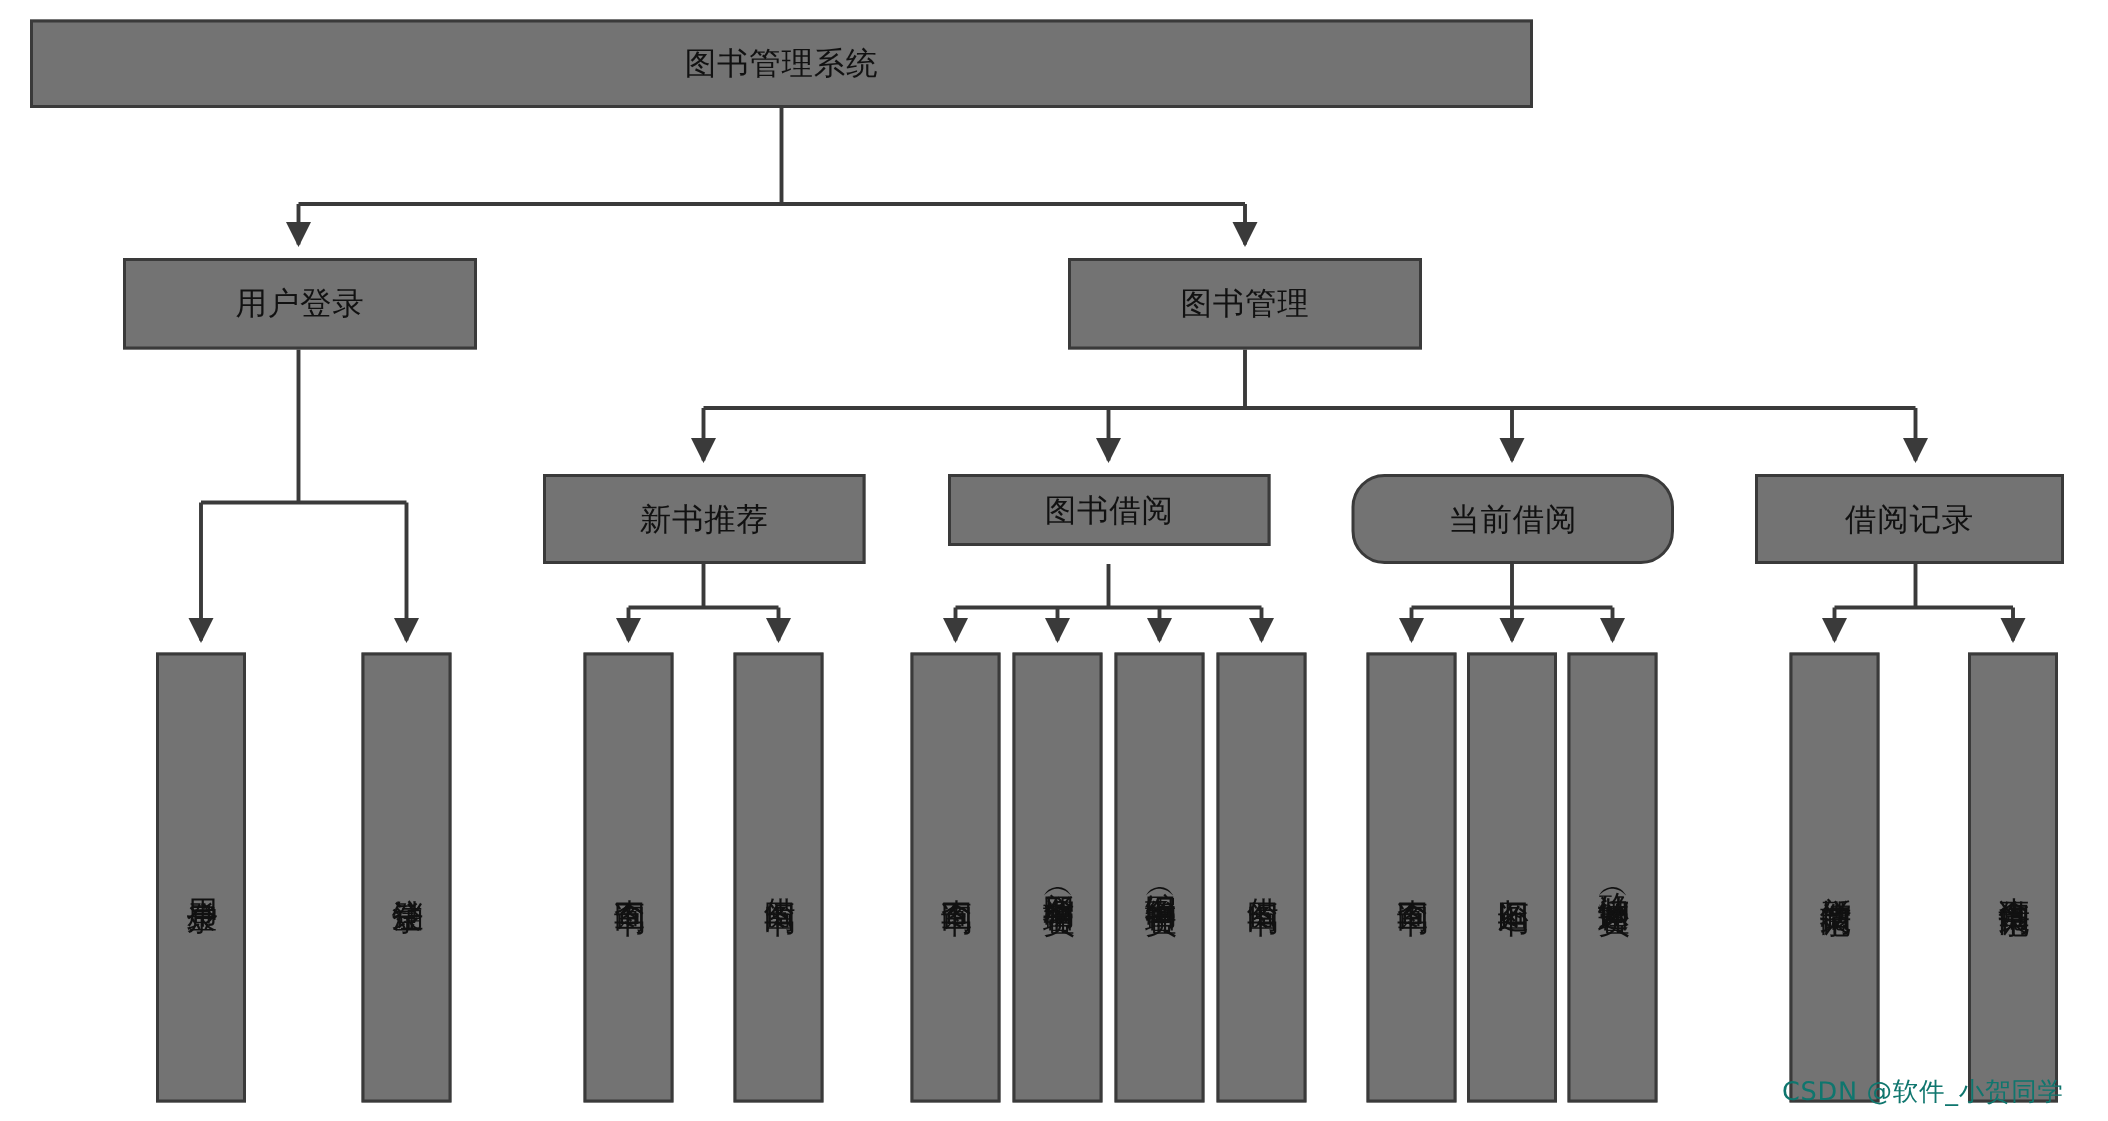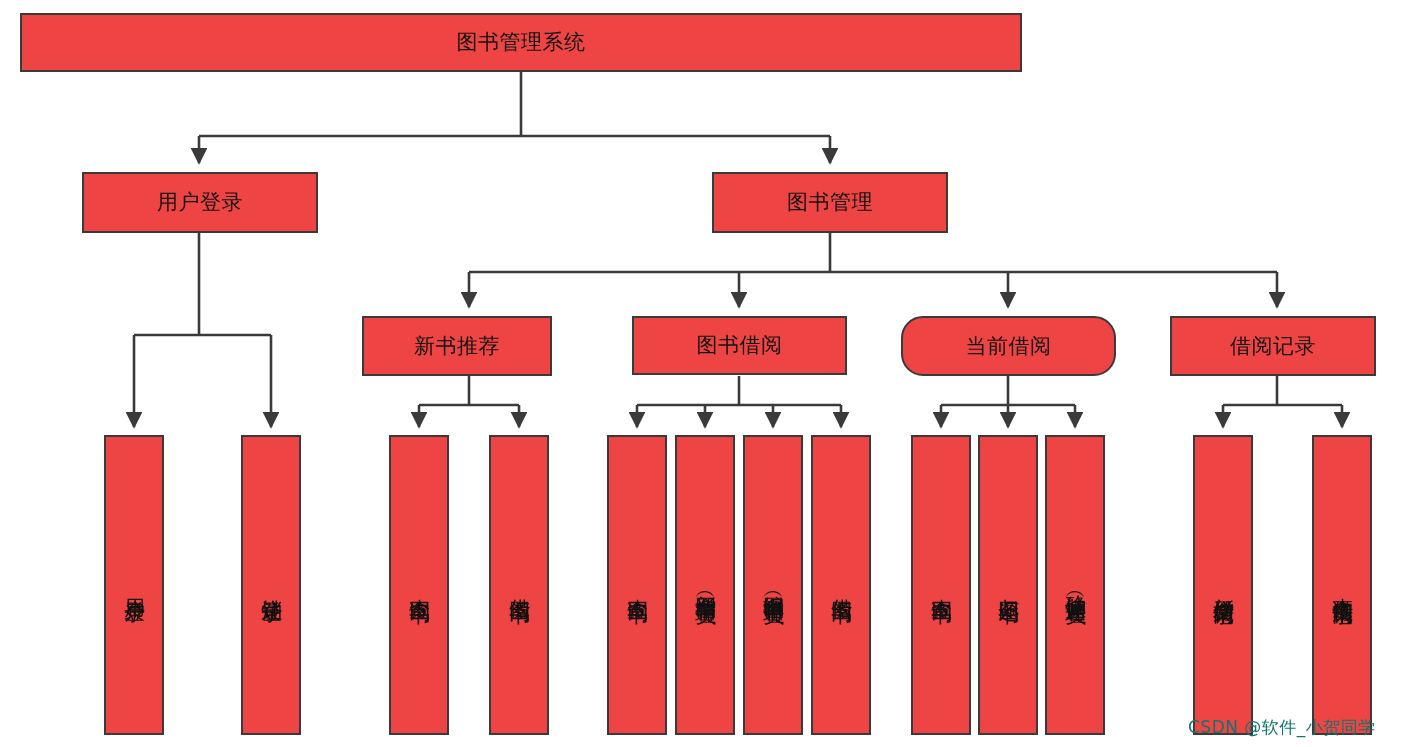--- a/index.html
+++ b/index.html
@@ -17,7 +17,7 @@
   .node{
     position:absolute;
     box-sizing:border-box;
-    background:#ef4444;
+    background:#737373;
     border:2.2px solid #3a3a3a;
     display:flex;
     align-items:center;

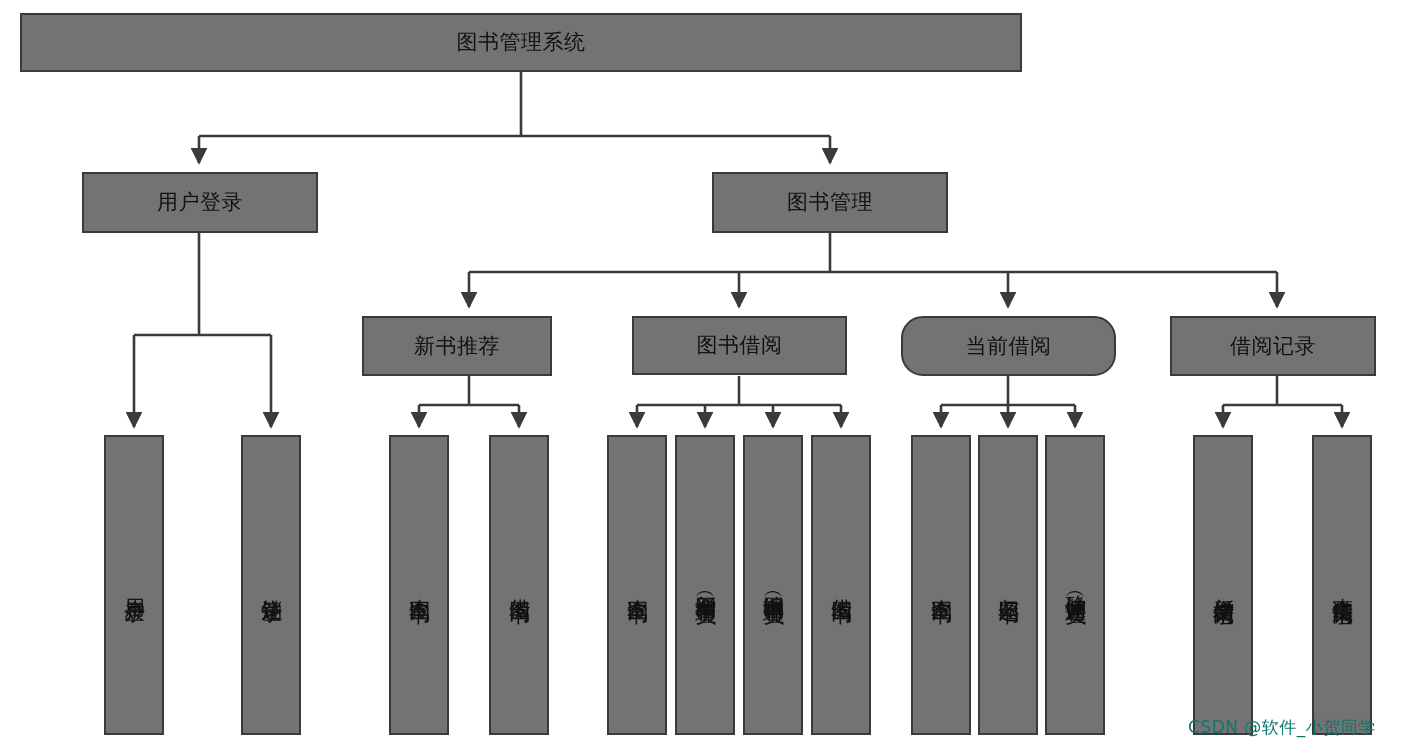--- a/index.html
+++ b/index.html
@@ -121,7 +121,7 @@
     <span class="label">图书管理</span>
   </div>
 
-  <div class="node" style="left:362px;top:316px;width:190px;height:60px;">
+  <div class="node" style="left:362px;top:316px;width:215px;height:60px;">
     <span class="label">新书推荐</span>
   </div>
   <div class="node" style="left:632px;top:316px;width:215px;height:59px;">

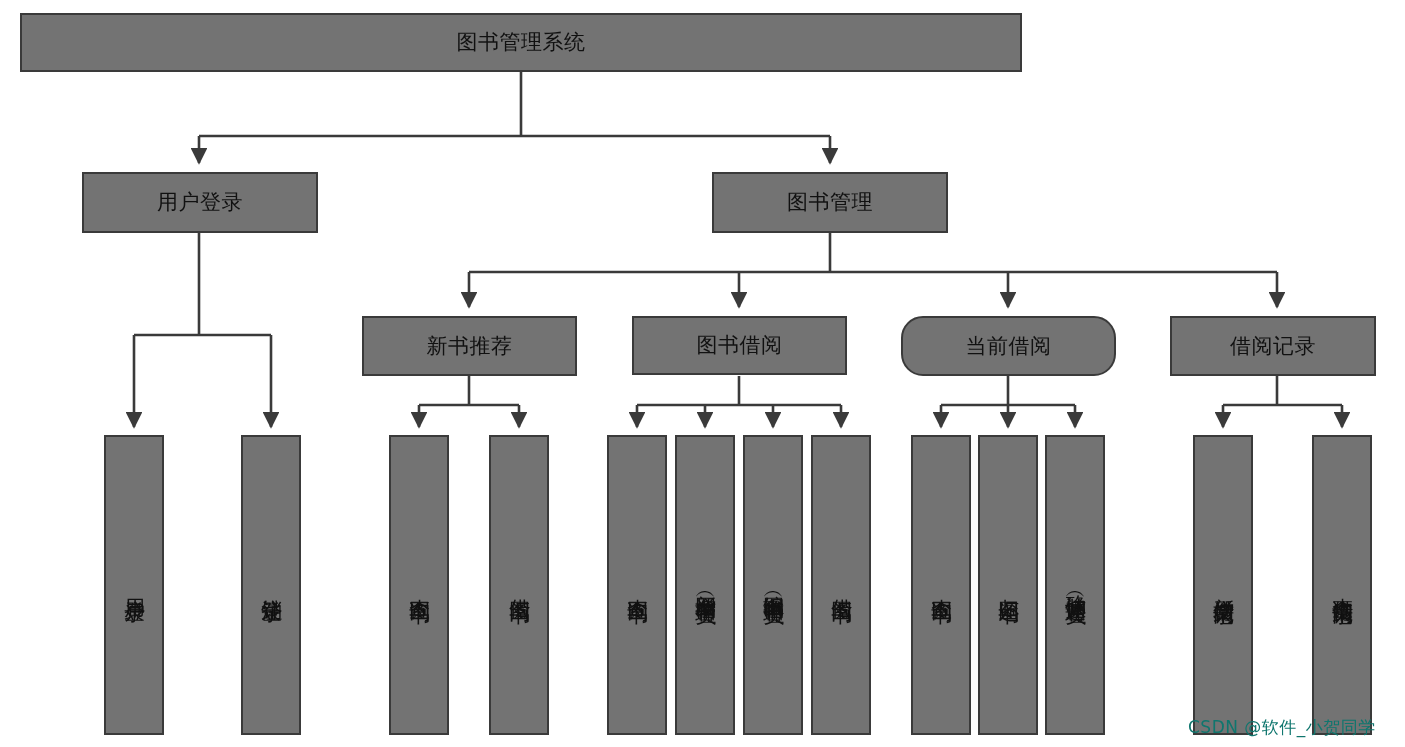--- a/index.html
+++ b/index.html
@@ -124,7 +124,7 @@
   <div class="node" style="left:362px;top:316px;width:215px;height:60px;">
     <span class="label">新书推荐</span>
   </div>
-  <div class="node" style="left:632px;top:316px;width:215px;height:59px;">
+  <div class="node" style="left:632px;top:316px;width:215px;height:48px;">
     <span class="label">图书借阅</span>
   </div>
   <div class="node" style="left:901px;top:316px;width:215px;height:60px;border-radius:22px;">

